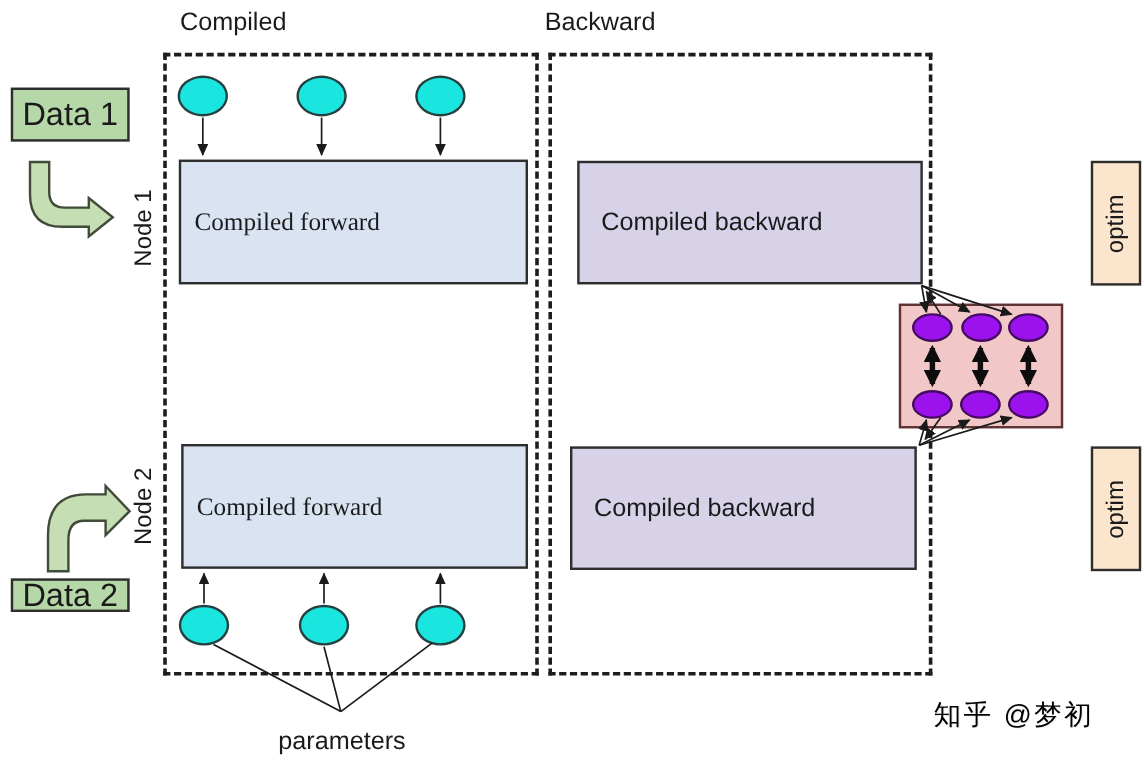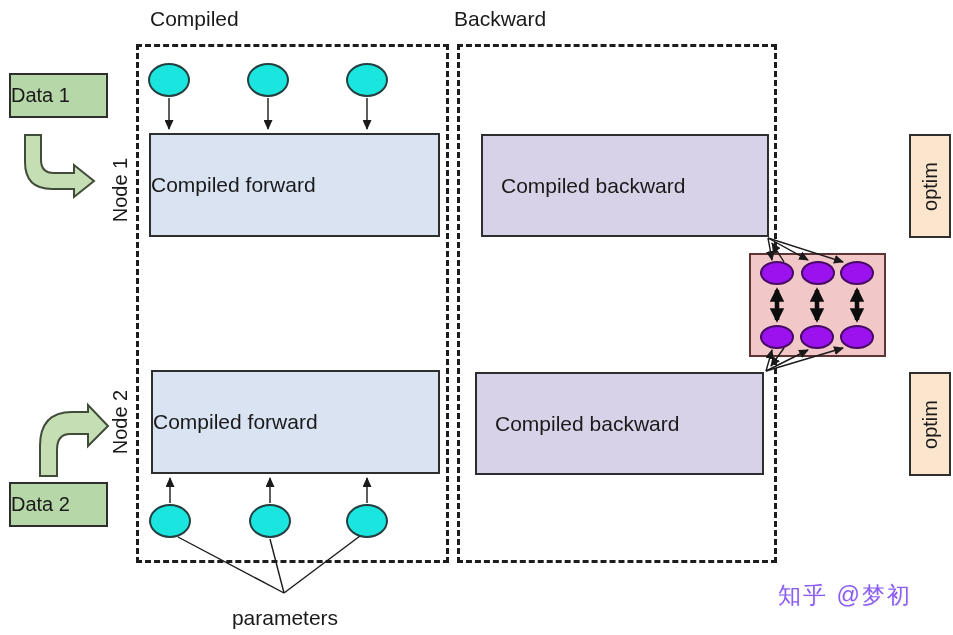--- a/index.html
+++ b/index.html
@@ -12,7 +12,7 @@
   .region-title{font-size:21px;}
   .dashed-box{border:3px dashed #1d1d1d;background:transparent;}
   .fill-box{border:2px solid #2e2e2e;display:flex;align-items:center;}
-  .databox{background:var(--data_box,#b6d7a8);font-size:20px;}
+  .databox{background:var(--data_box,#b6d7a8);justify-content:center;font-size:27px;}
   .cfbox{background:var(--forward_box,#d9e3f2);padding-left:0;font-size:21px;}
   .cbbox{background:var(--backward_box,#d8d2e8);padding-left:18px;font-size:21px;}
   .optimbox{background:var(--optim_box,#fbe5cc);justify-content:center;}

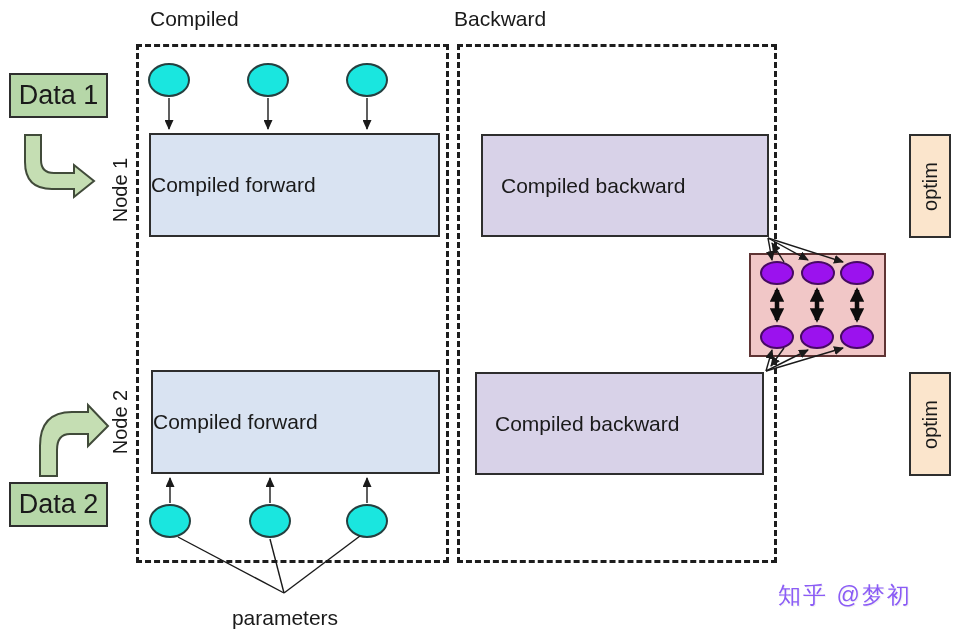--- a/index.html
+++ b/index.html
@@ -13,7 +13,7 @@
   .dashed-box{border:3px dashed #1d1d1d;background:transparent;}
   .fill-box{border:2px solid #2e2e2e;display:flex;align-items:center;}
   .databox{background:var(--data_box,#b6d7a8);justify-content:center;font-size:27px;}
-  .cfbox{background:var(--forward_box,#d9e3f2);padding-left:0;font-size:21px;}
+  .cfbox{background:var(--forward_box,#d9e3f2);padding-left:11px;font-size:21px;font-family:Liberation Serif, serif;}
   .cbbox{background:var(--backward_box,#d8d2e8);padding-left:18px;font-size:21px;}
   .optimbox{background:var(--optim_box,#fbe5cc);justify-content:center;}
   .optimbox span{transform:rotate(-90deg);font-size:20px;white-space:nowrap;}

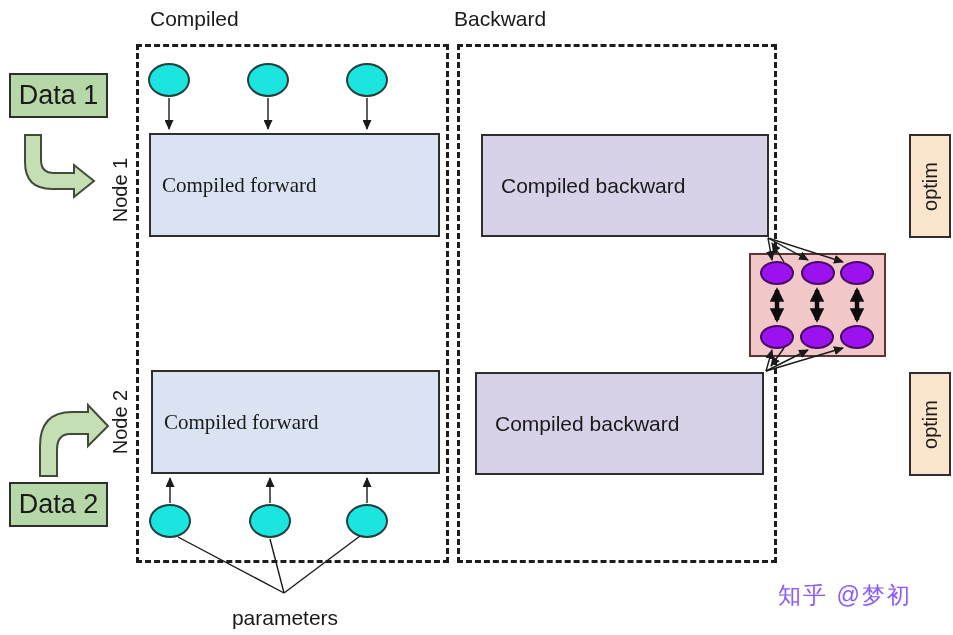--- a/index.html
+++ b/index.html
@@ -42,7 +42,7 @@
   <div class="abs fill-box databox" style="left:9px;top:73px;width:99px;height:45px;">
     <span>Data 1</span>
   </div>
-  <div class="abs fill-box databox" style="left:9px;top:482px;width:99px;height:45px;">
+  <div class="abs fill-box databox" style="left:9px;top:482px;width:99px;height:28px;">
     <span>Data 2</span>
   </div>
 

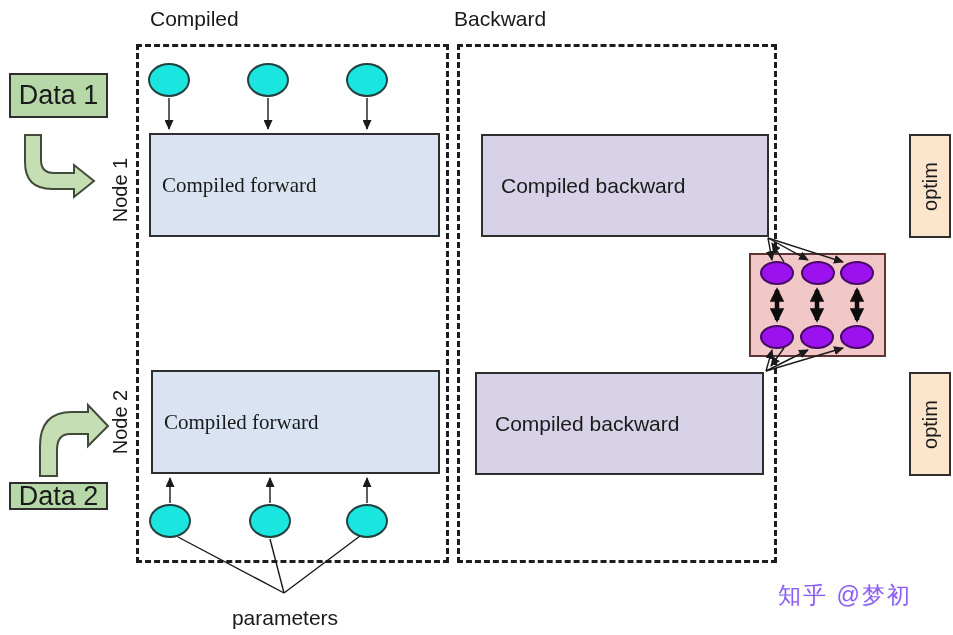--- a/index.html
+++ b/index.html
@@ -24,7 +24,7 @@
   .ell-input{width:42px;height:34px;background:var(--input_ellipse,#19e7e0);border:2px solid #254040;}
   .ell-grad{width:34px;height:24px;background:var(--grad_ellipse,#9b12ee);border:2px solid #470a63;}
   .params-label{font-size:21px;text-align:center;}
-  .watermark{font-size:23px;color:#8b5cf6;letter-spacing:2px;white-space:nowrap;
+  .watermark{font-size:23px;color:#000000;letter-spacing:2px;white-space:nowrap;
              text-shadow:1px 1px 0 #f2f2f2;}
   #connectors{position:absolute;left:0;top:0;pointer-events:none;}
 </style>

